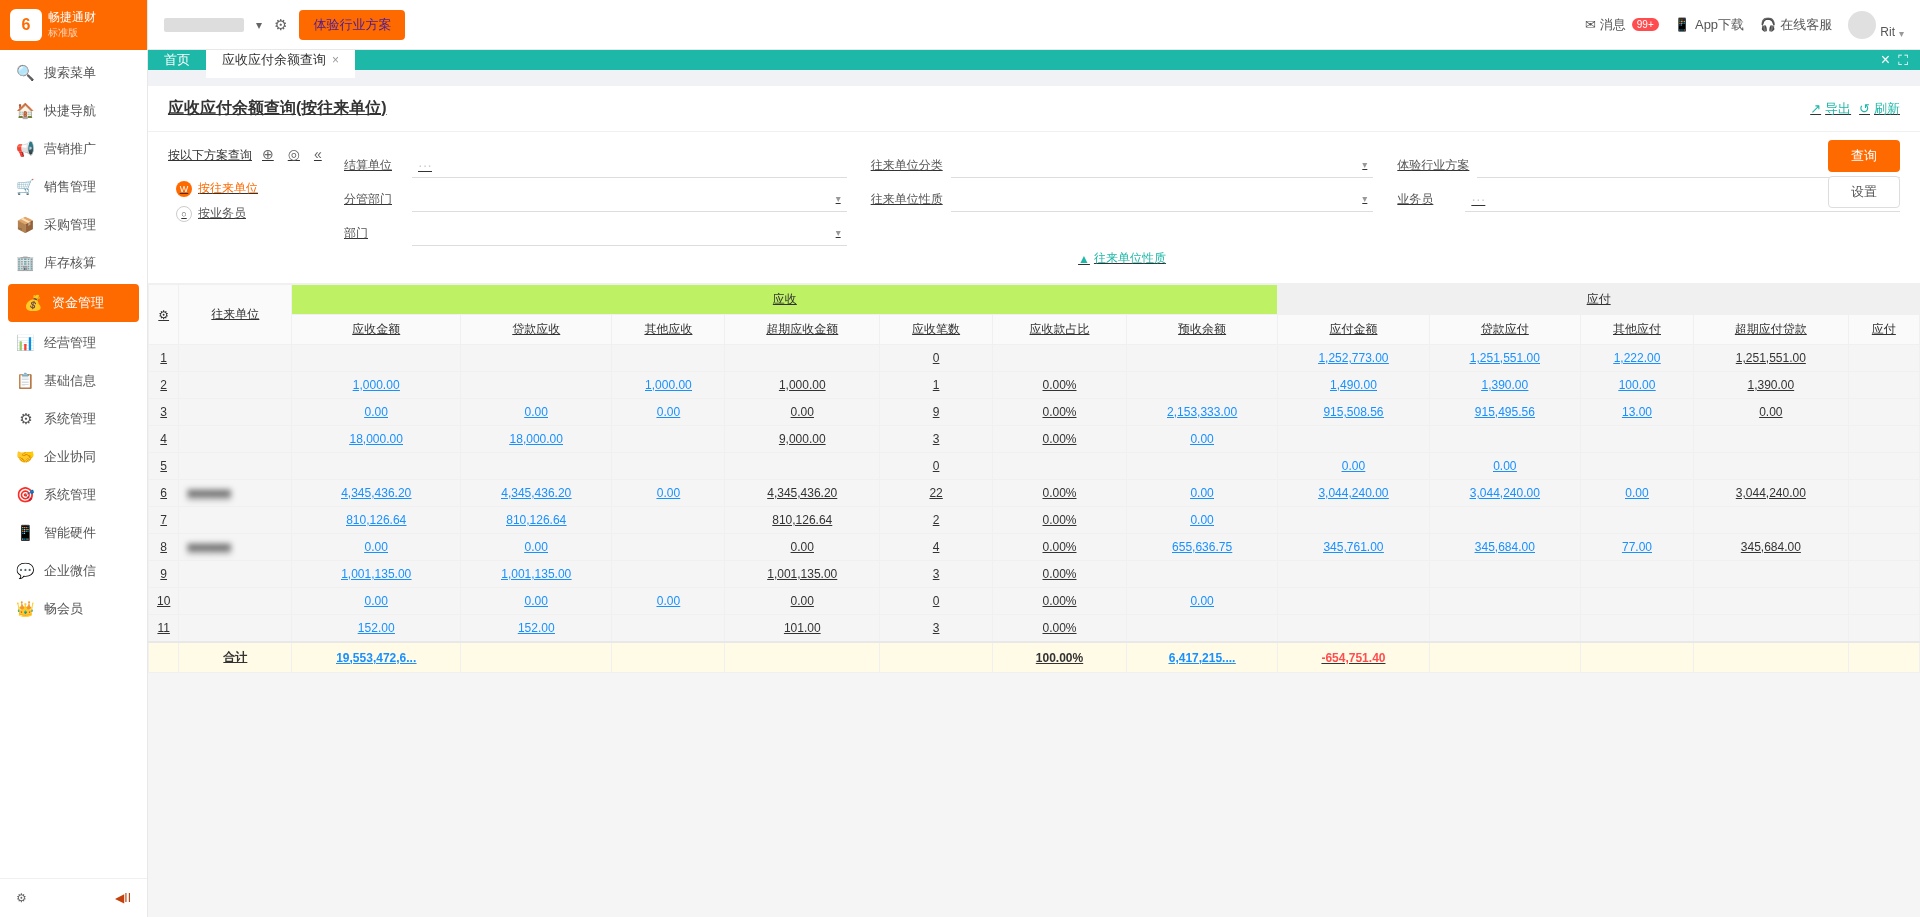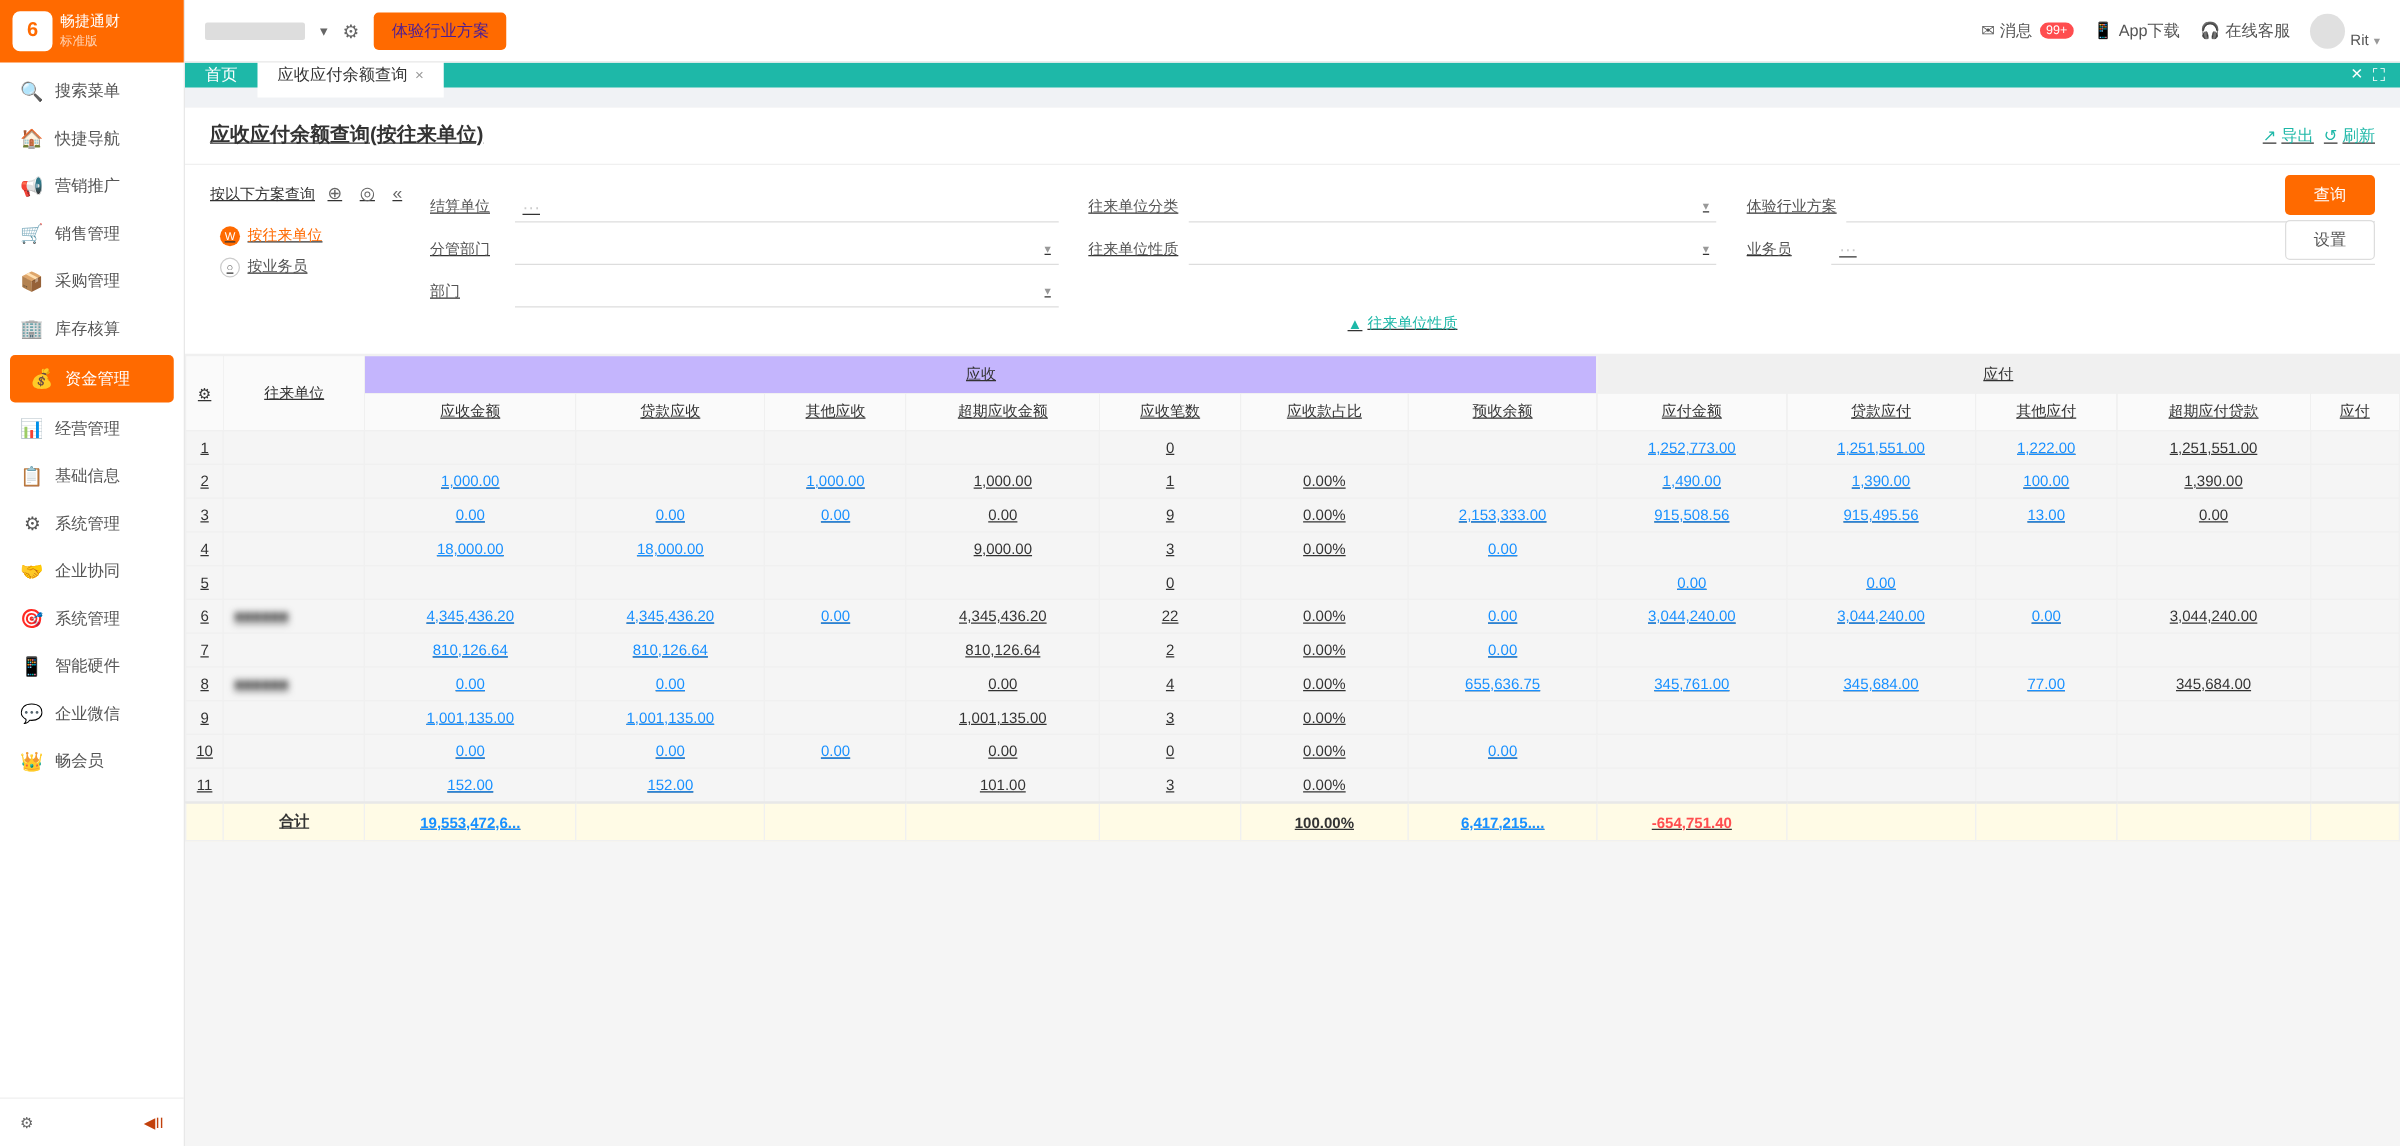--- a/index.html
+++ b/index.html
@@ -387,7 +387,7 @@
         <tr>
           <th rowspan="2" class="settings-col">⚙</th>
           <th rowspan="2">往来单位</th>
-          <th colspan="7" style="background:#c4b5fd;">应收</th>
+          <th colspan="7" style="background:#bef264;">应收</th>
           <th colspan="5" style="background:#f0f0f0;">应付</th>
         </tr>
         <tr>

